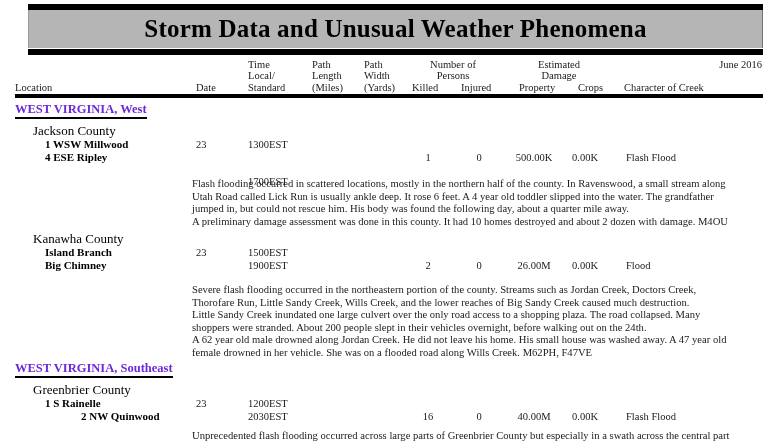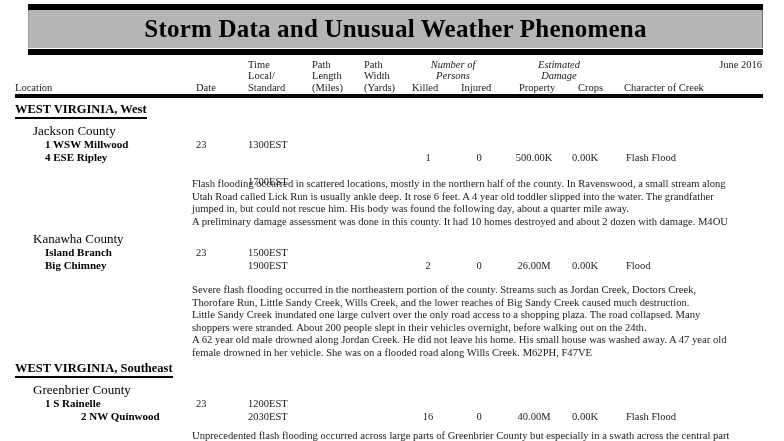--- a/index.html
+++ b/index.html
@@ -73,7 +73,7 @@
     color: #1a1a1a;
     white-space: pre-line;
   }
-  .colhead.ctr { text-align: center; font-style: italic; }
+  .colhead.ctr { text-align: center; }
 
   .header-rule {
     position: absolute;

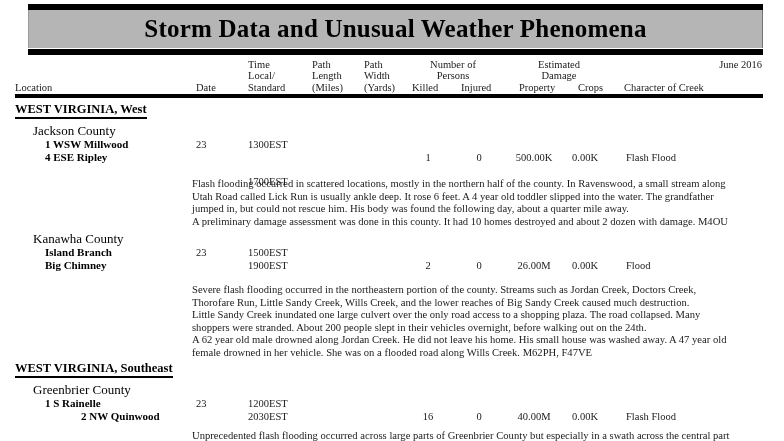--- a/index.html
+++ b/index.html
@@ -89,7 +89,7 @@
     position: absolute;
     font-size: 12.5px;
     font-weight: bold;
-    color: #000000;
+    color: #6d28d9;
     border-bottom: 2px solid #000000;
     padding-bottom: 0px;
     white-space: nowrap;

